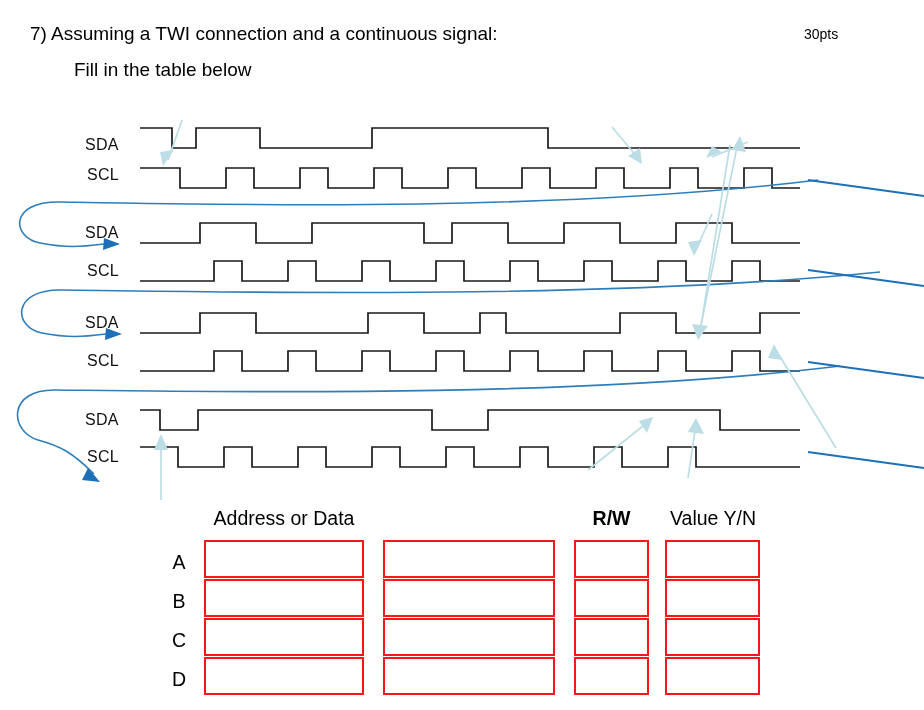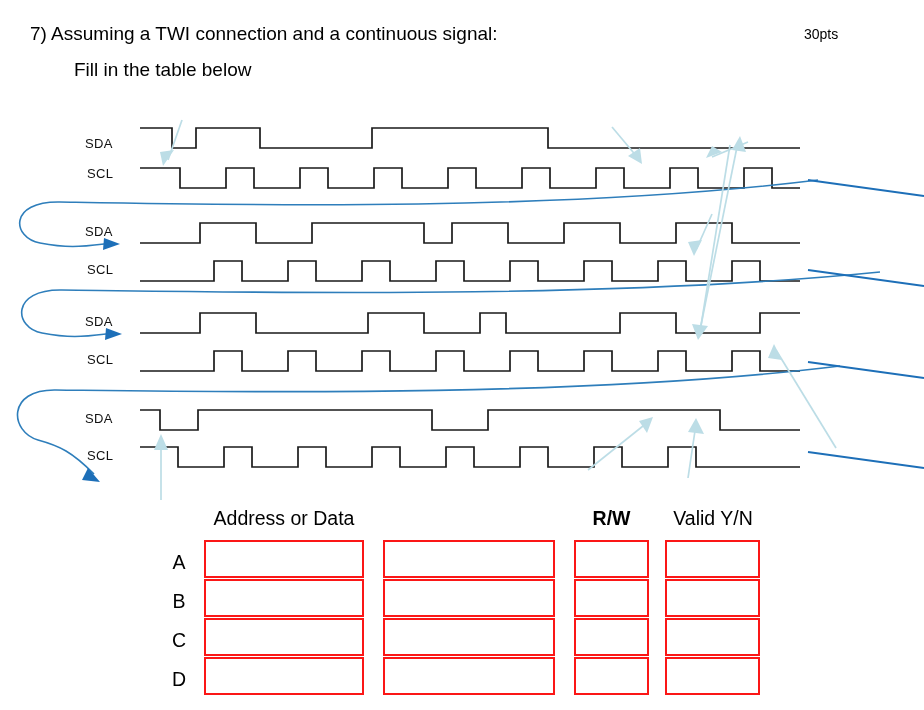--- a/index.html
+++ b/index.html
@@ -34,7 +34,7 @@
 
   .sig-label{
     position:absolute;
-    font-size:13px;
+    font-size:16px;
     font-family:"Liberation Sans", sans-serif;
     letter-spacing:.3px;
     color:#111;

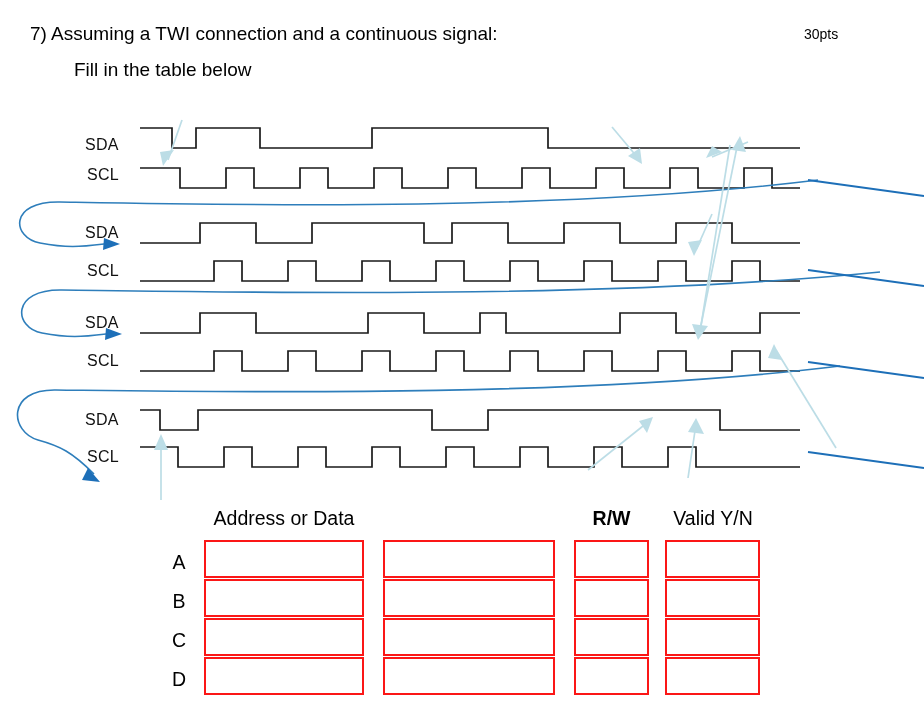--- a/index.html
+++ b/index.html
@@ -170,7 +170,7 @@
 
     <div class="col-head" style="left:204px;width:160px;">Address or Data</div>
     <div class="col-head" style="left:574px;width:75px;font-weight:bold;">R/W</div>
-    <div class="col-head" style="left:661px;width:104px;">Valid Y/N</div>
+    <div class="col-head" style="left:661px;width:104px;">Value Y/N</div>
 
     <div class="row-label" style="left:166px;top:51px;">A</div>
     <div class="row-label" style="left:166px;top:90px;">B</div>

